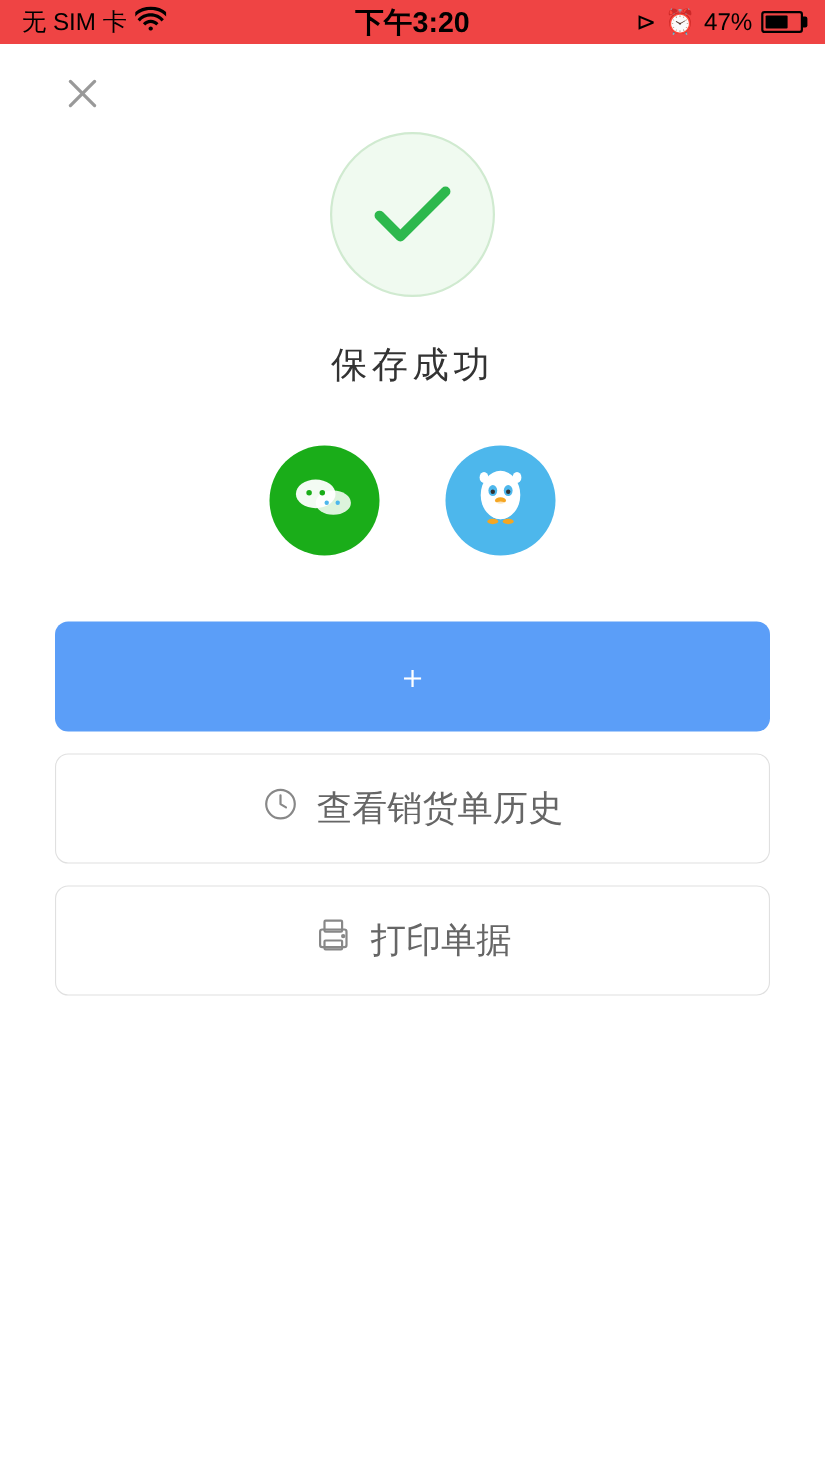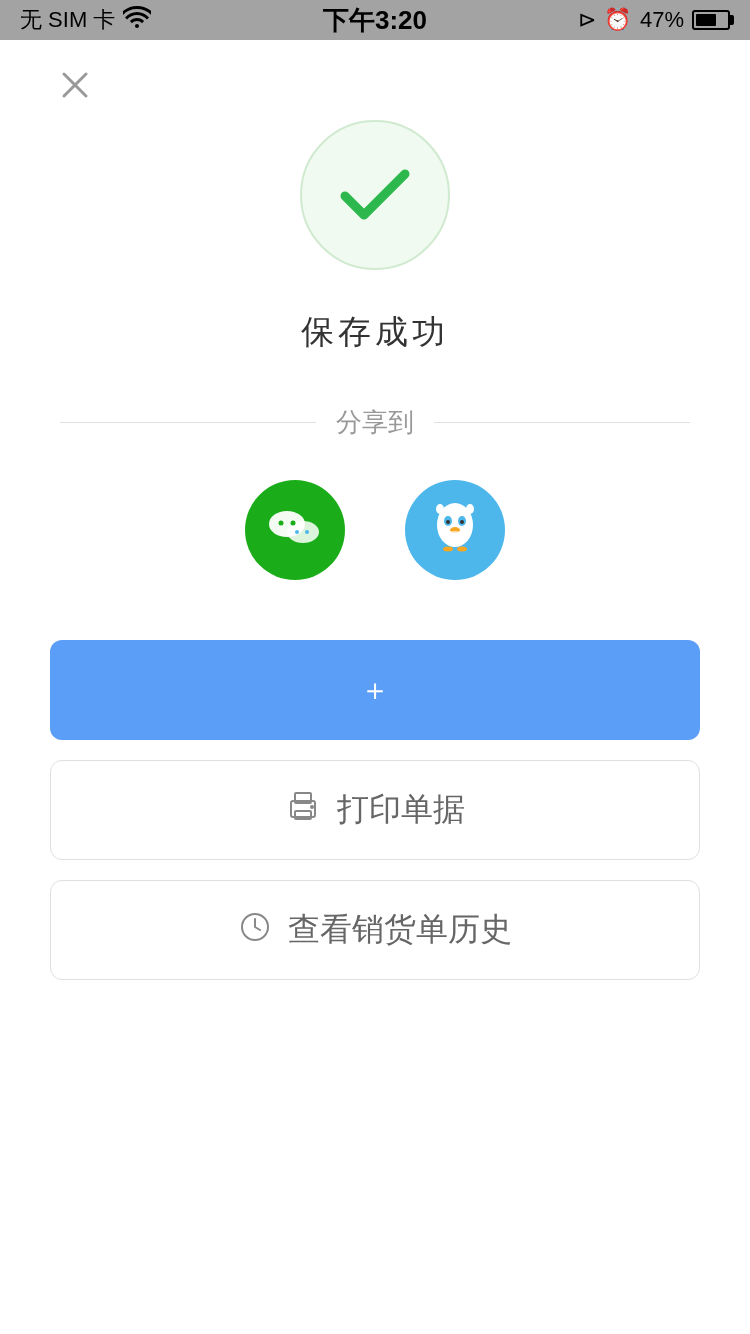--- a/index.html
+++ b/index.html
@@ -21,7 +21,7 @@
     .status-bar {
       width: 100%;
       height: 40px;
-      background: #a3a3a3;
+      background: #ef4444;
       display: flex;
       align-items: center;
       justify-content: space-between;

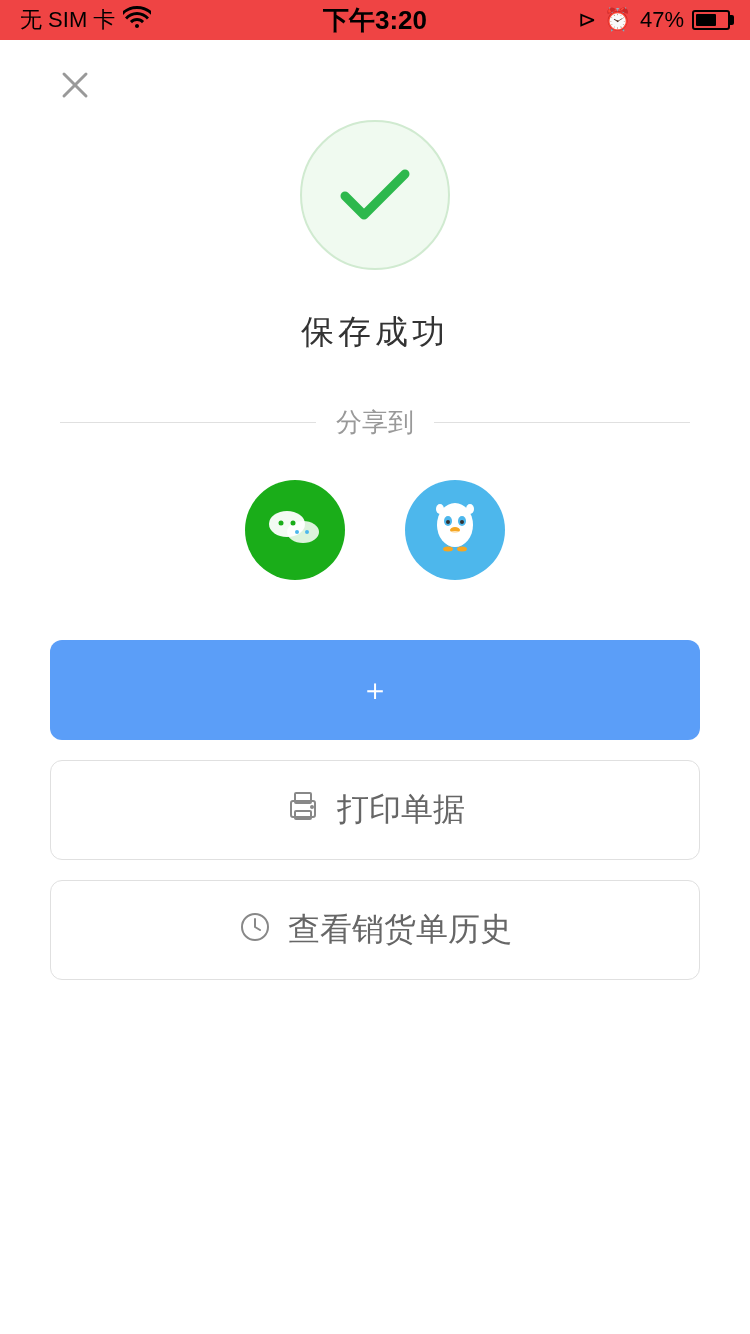--- a/index.html
+++ b/index.html
@@ -270,11 +270,6 @@
   <div class="success-title">保存成功</div>
 
   <div class="share-section">
-    <div class="share-divider-row">
-      <div class="divider-line"></div>
-      <span class="share-label">分享到</span>
-      <div class="divider-line"></div>
-    </div>
 
     <div class="share-icons-row">
 

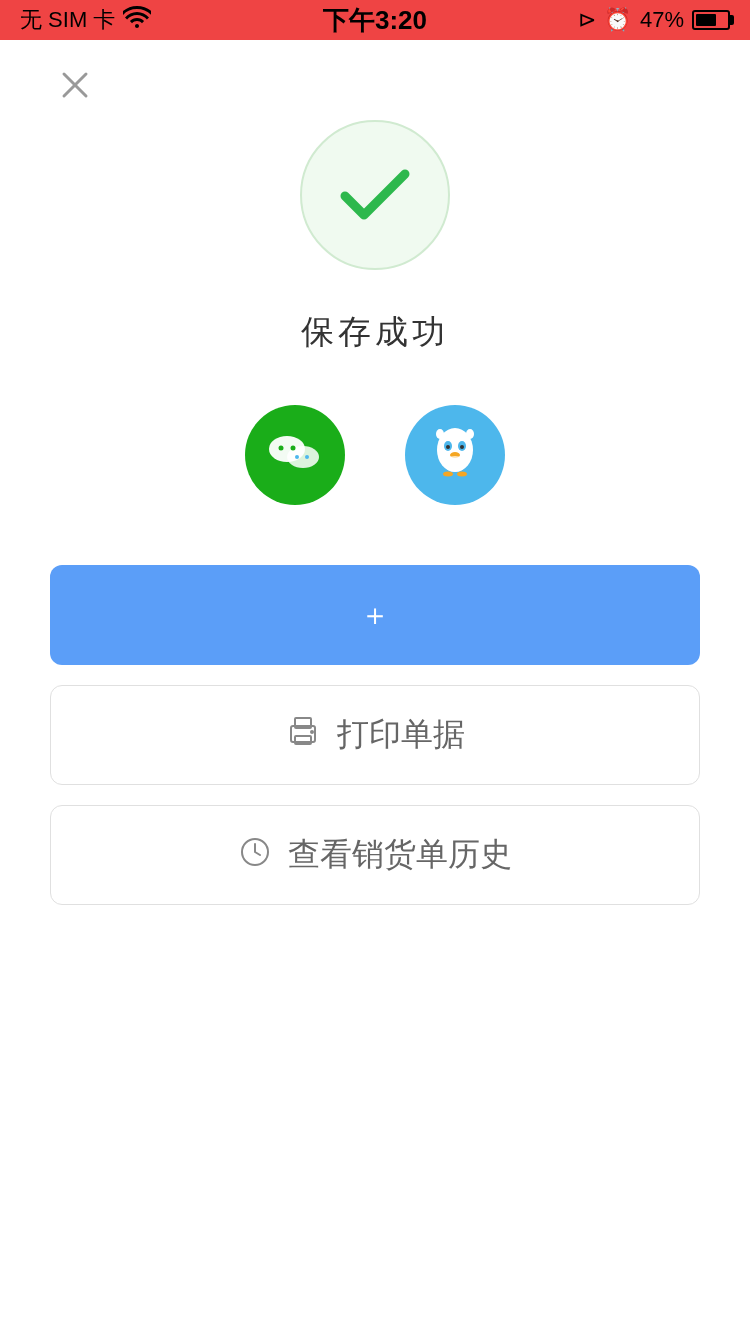--- a/index.html
+++ b/index.html
@@ -319,6 +319,16 @@
 
     <button class="action-btn action-btn-secondary">
       <span class="btn-icon">
+        <svg width="34" height="34" viewBox="0 0 34 34" fill="none">
+          <circle cx="17" cy="17" r="13" stroke="#888" stroke-width="2" fill="none"></circle>
+          <path d="M17 9v8l5 3" stroke="#888" stroke-width="2" stroke-linecap="round" stroke-linejoin="round"></path>
+        </svg>
+      </span>
+      <span>查看销货单历史</span>
+    </button>
+
+    <button class="action-btn action-btn-secondary">
+      <span class="btn-icon">
         <svg width="36" height="36" viewBox="0 0 36 36" fill="none">
           <rect x="6" y="12" width="24" height="16" rx="2" stroke="#888" stroke-width="2" fill="none"></rect>
           <rect x="10" y="4" width="16" height="10" rx="1" stroke="#888" stroke-width="2" fill="none"></rect>
@@ -328,16 +338,6 @@
       </span>
       <span>打印单据</span>
     </button>
-
-    <button class="action-btn action-btn-secondary">
-      <span class="btn-icon">
-        <svg width="34" height="34" viewBox="0 0 34 34" fill="none">
-          <circle cx="17" cy="17" r="13" stroke="#888" stroke-width="2" fill="none"></circle>
-          <path d="M17 9v8l5 3" stroke="#888" stroke-width="2" stroke-linecap="round" stroke-linejoin="round"></path>
-        </svg>
-      </span>
-      <span>查看销货单历史</span>
-    </button>
   </div>
 
 </div>

